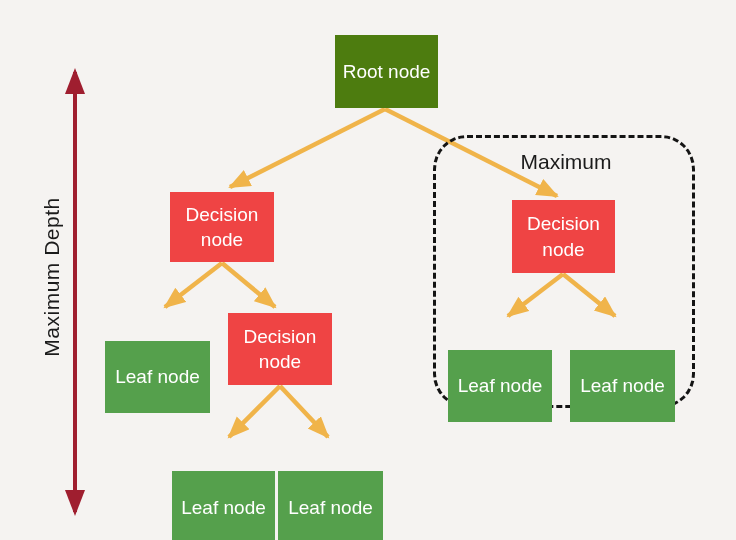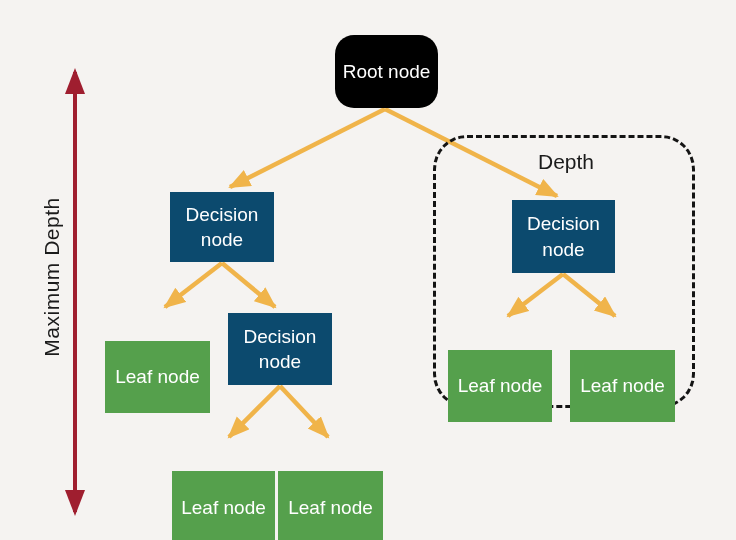--- a/index.html
+++ b/index.html
@@ -26,7 +26,7 @@
     box-sizing:border-box;
     padding:4px;
   }
-  .node-root{background:#000000;border-radius:19px;}
+  .node-root{background:#4d7c0f;}
   .node-decision{background:#0c4a6e;}
   .node-leaf{background:#55a04c;margin-top:28px;}
   .branch-box{

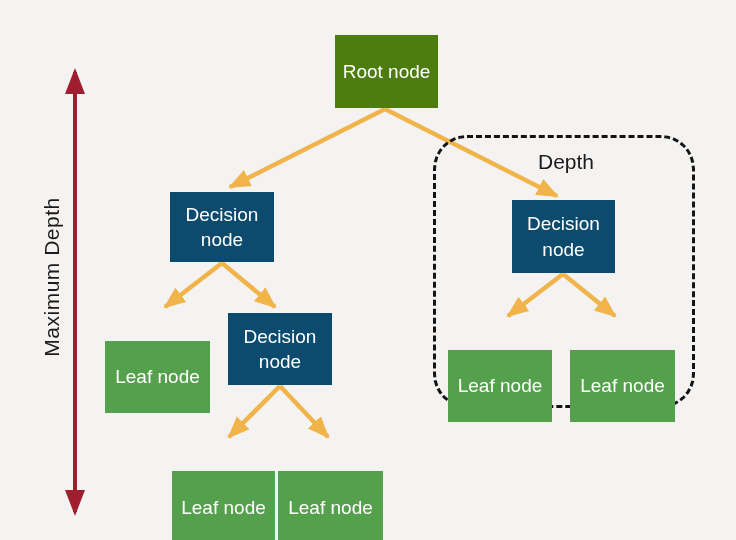--- a/index.html
+++ b/index.html
@@ -83,7 +83,7 @@
   </svg>
 
   <div class="branch-box"></div>
-  <div class="branch-label">Depth</div>
+  <div class="branch-label">Maximum</div>
 
   <div class="depth-label">Maximum Depth</div>
 

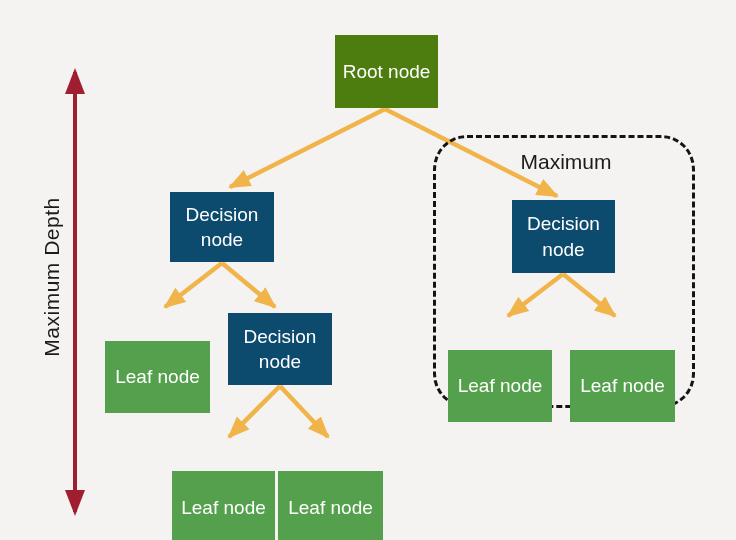--- a/index.html
+++ b/index.html
@@ -27,7 +27,7 @@
     padding:4px;
   }
   .node-root{background:#4d7c0f;}
-  .node-decision{background:#0c4a6e;}
+  .node-decision{background:#ef4444;}
   .node-leaf{background:#55a04c;margin-top:28px;}
   .branch-box{
     position:absolute;

